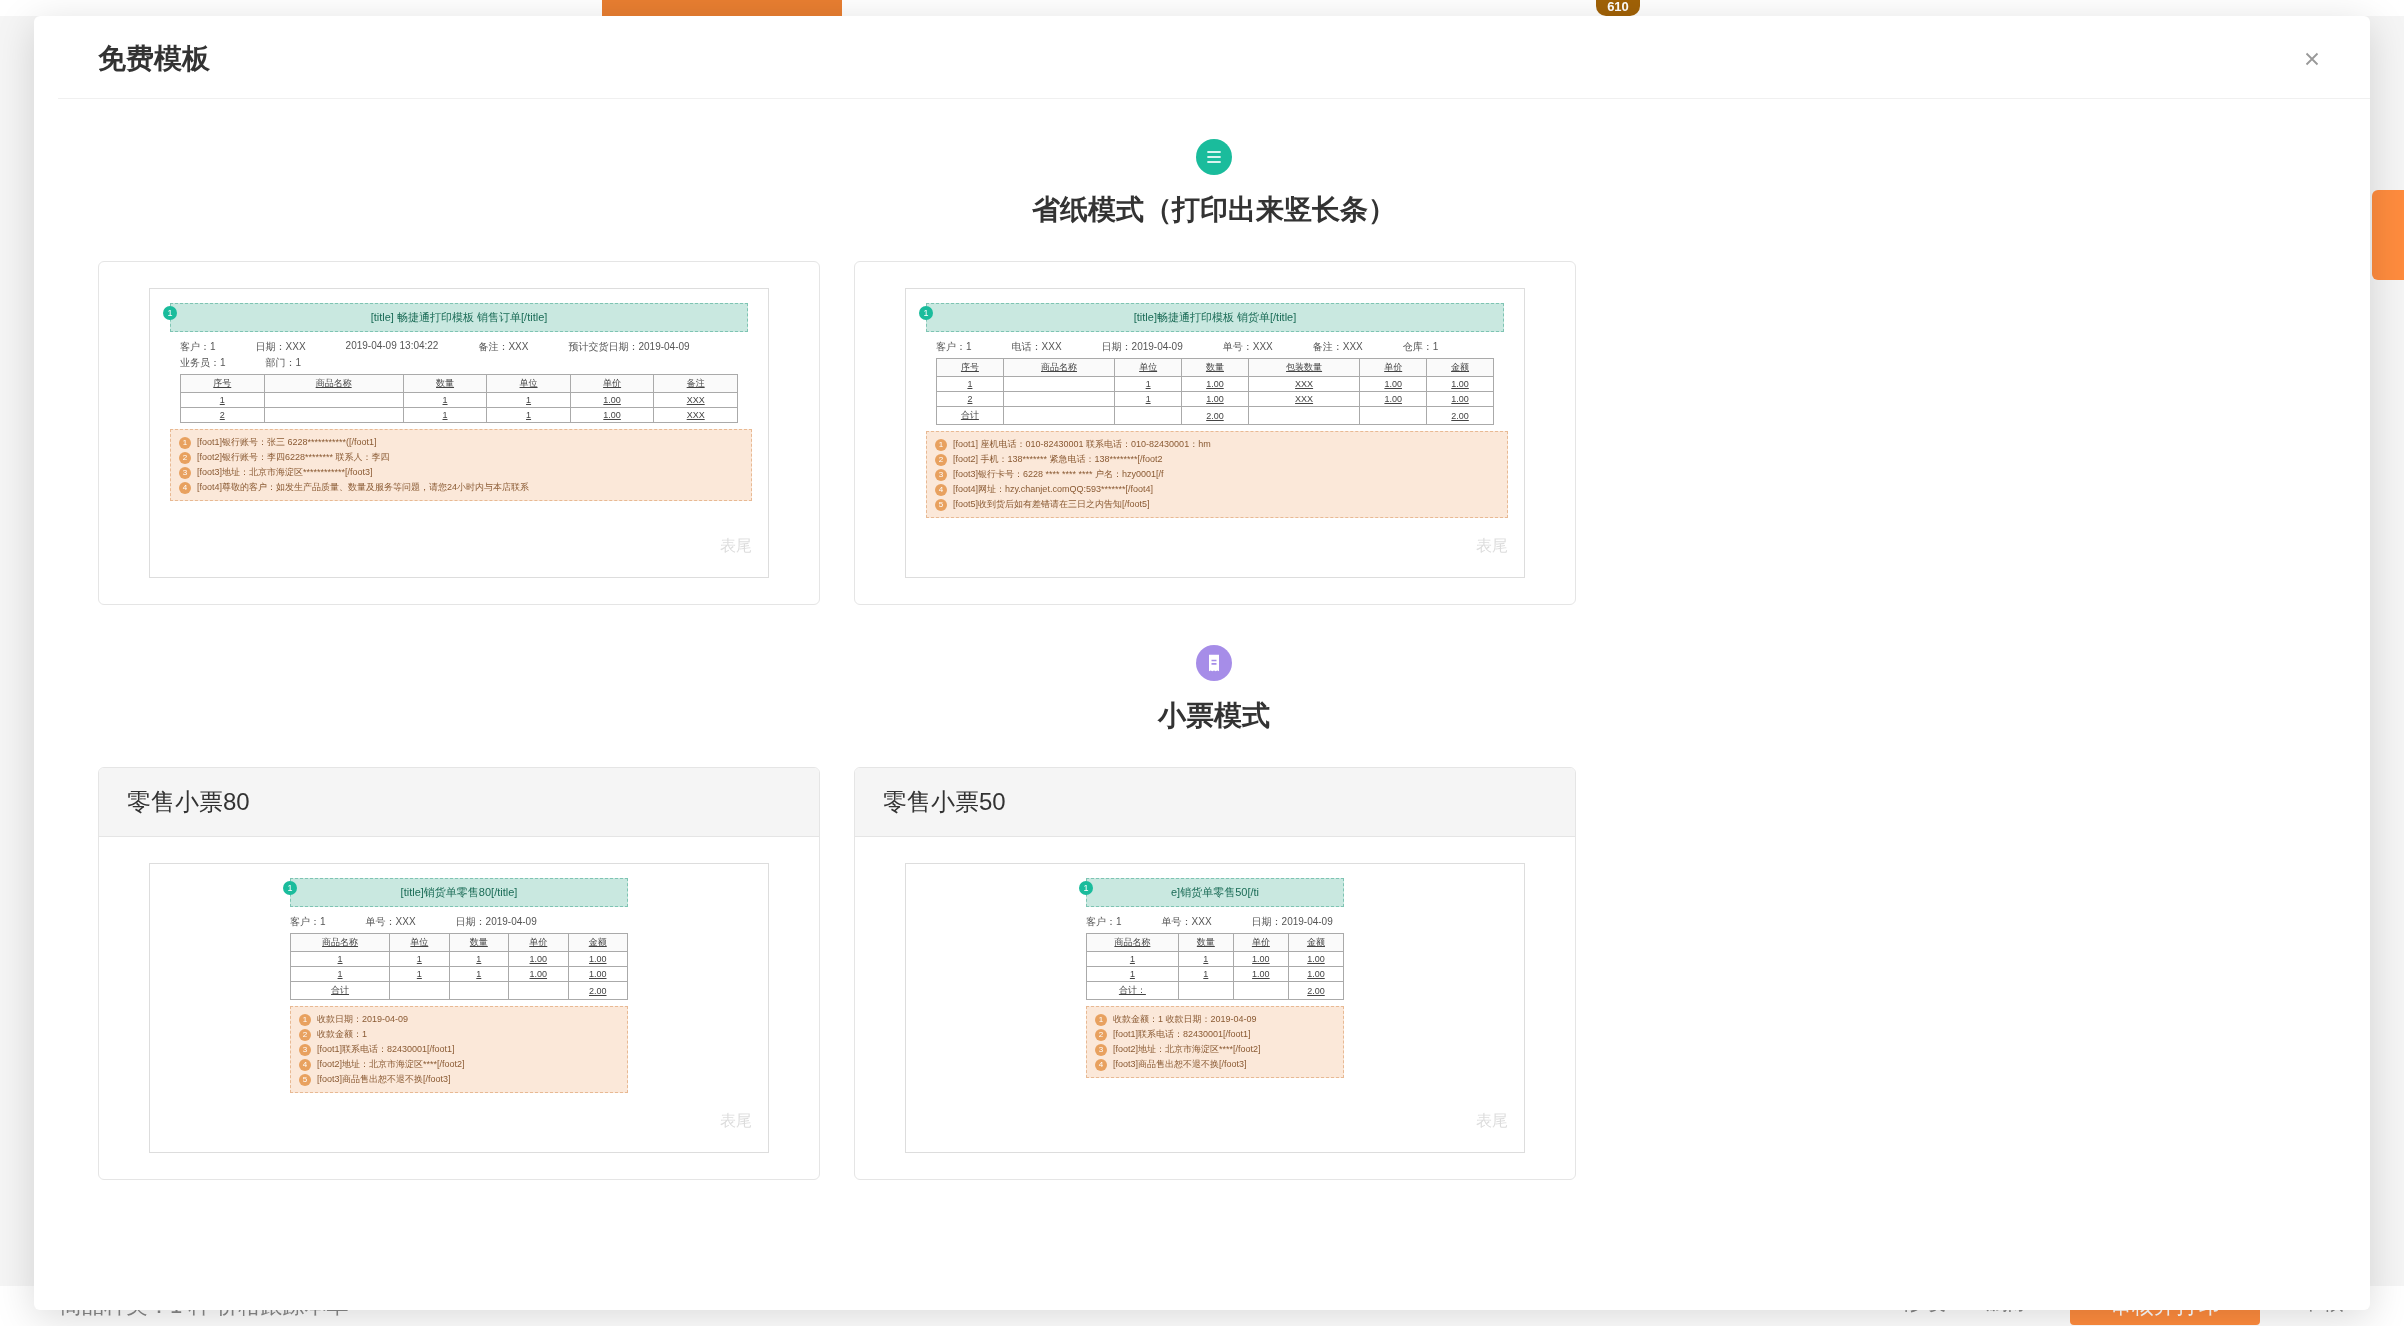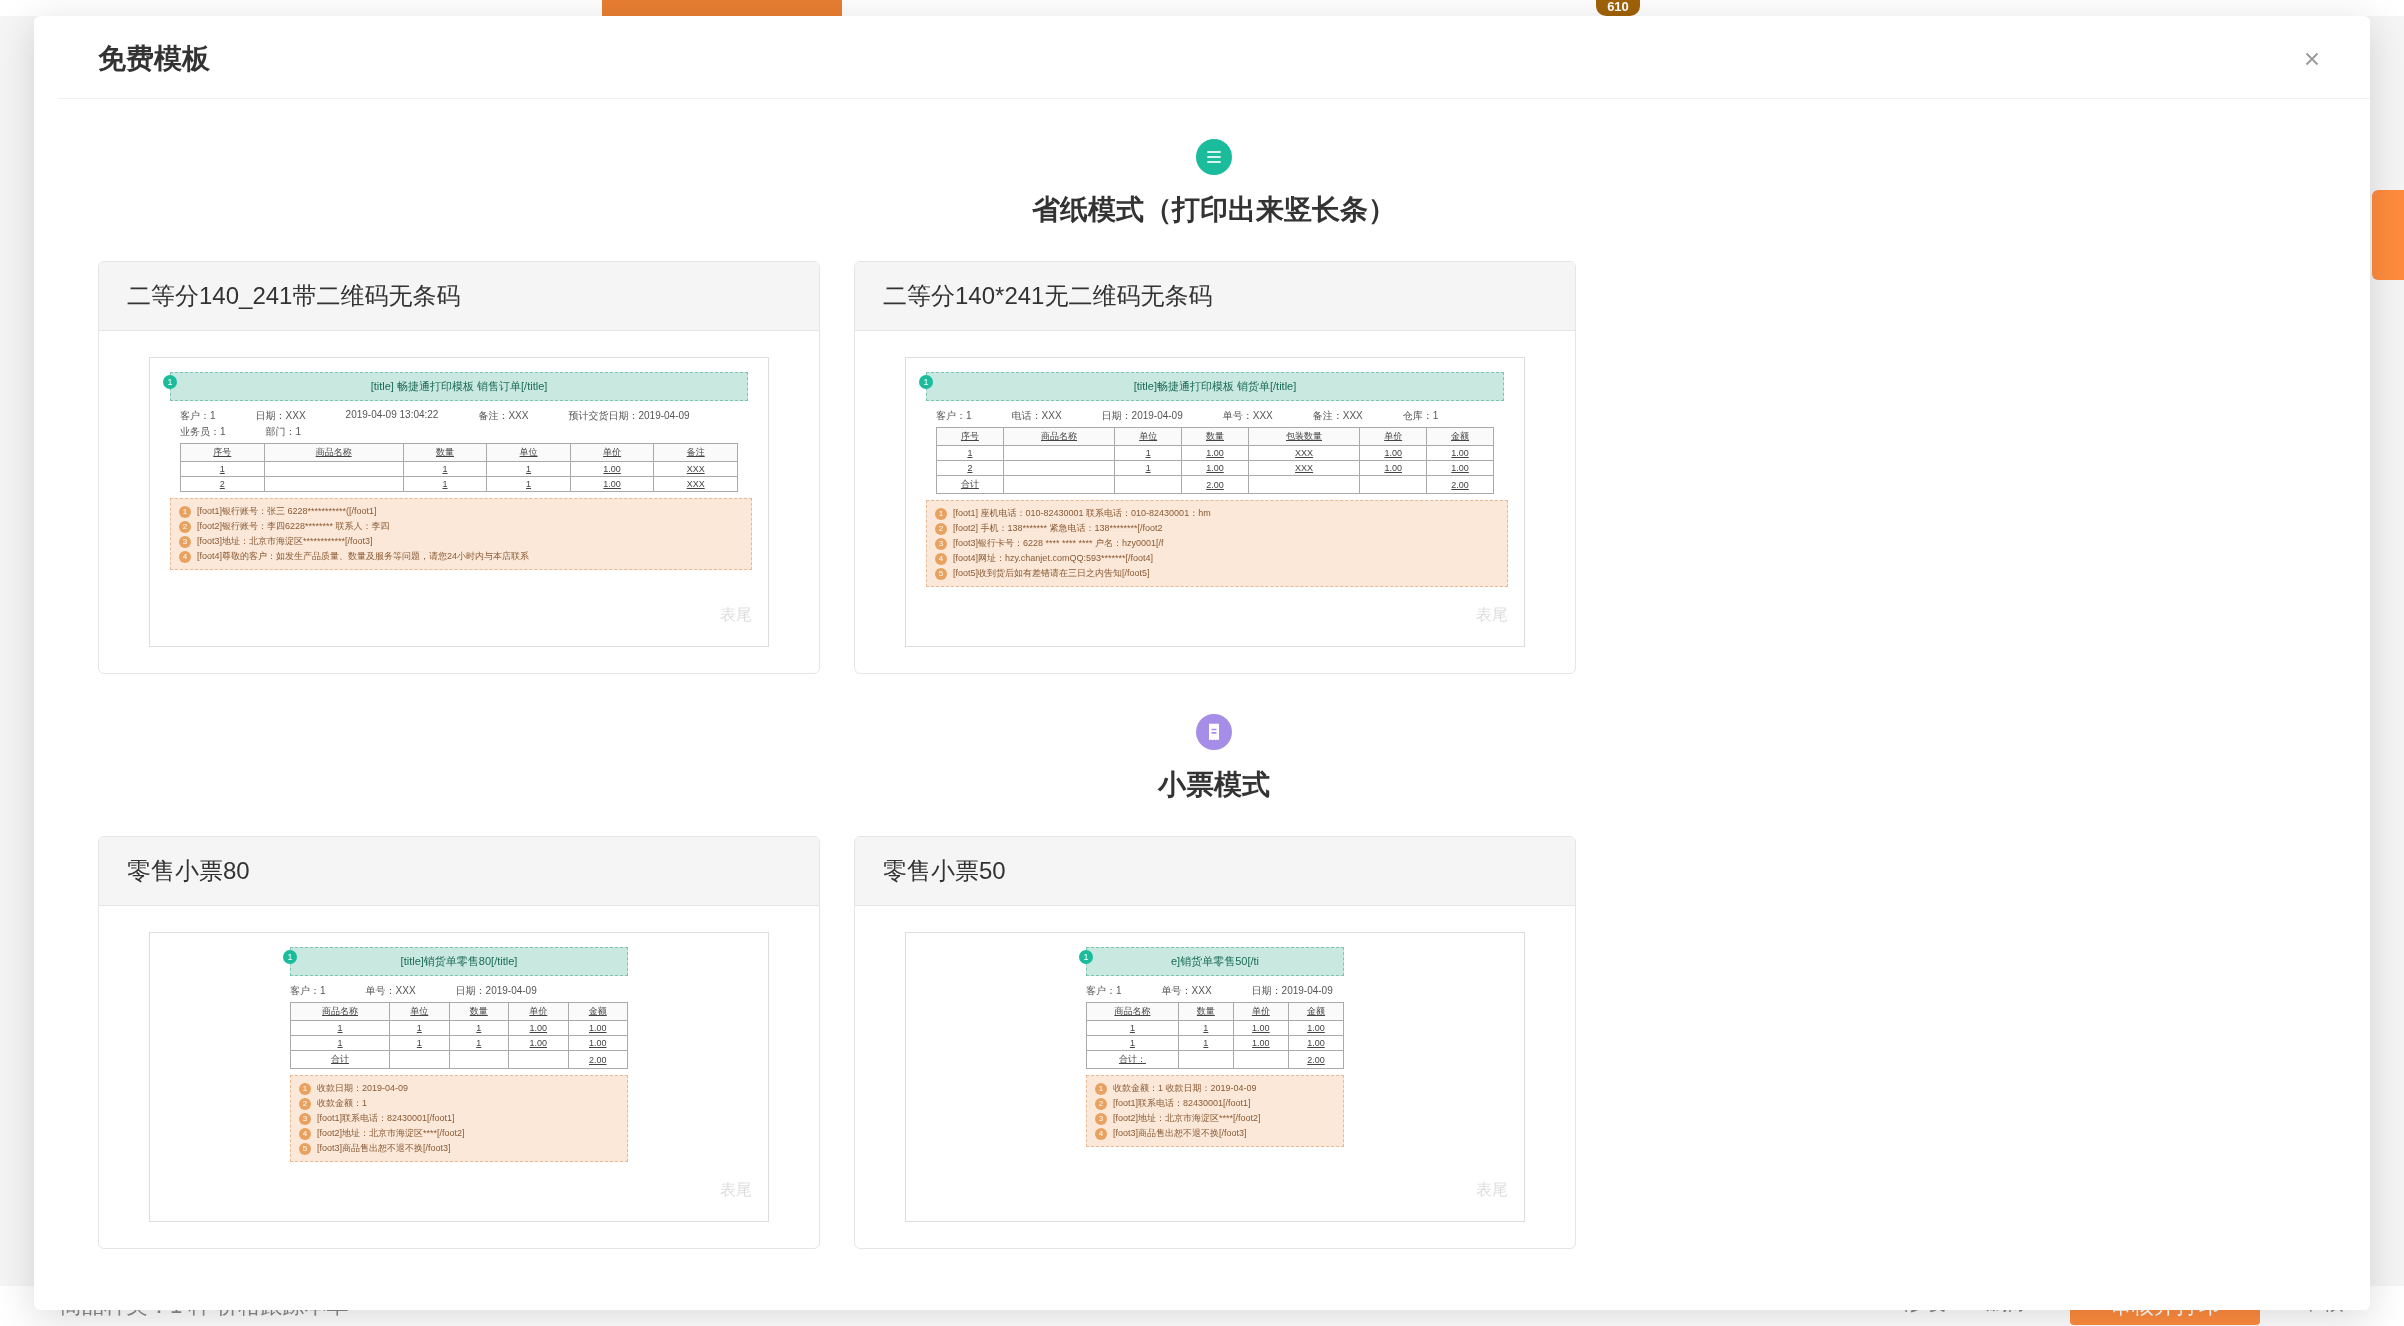--- a/index.html
+++ b/index.html
@@ -311,7 +311,6 @@
   </div>
   <div class="card-row">
           <div class="template-card">
-      <div class="card-header">二等分140_241带二维码无条码</div>
       <div class="card-body">
         <div class="preview">
                 <div class="pv-title-band"><span class="pv-bullet" style="top:2px">1</span>[title] 畅捷通打印模板 销售订单[/title]</div>

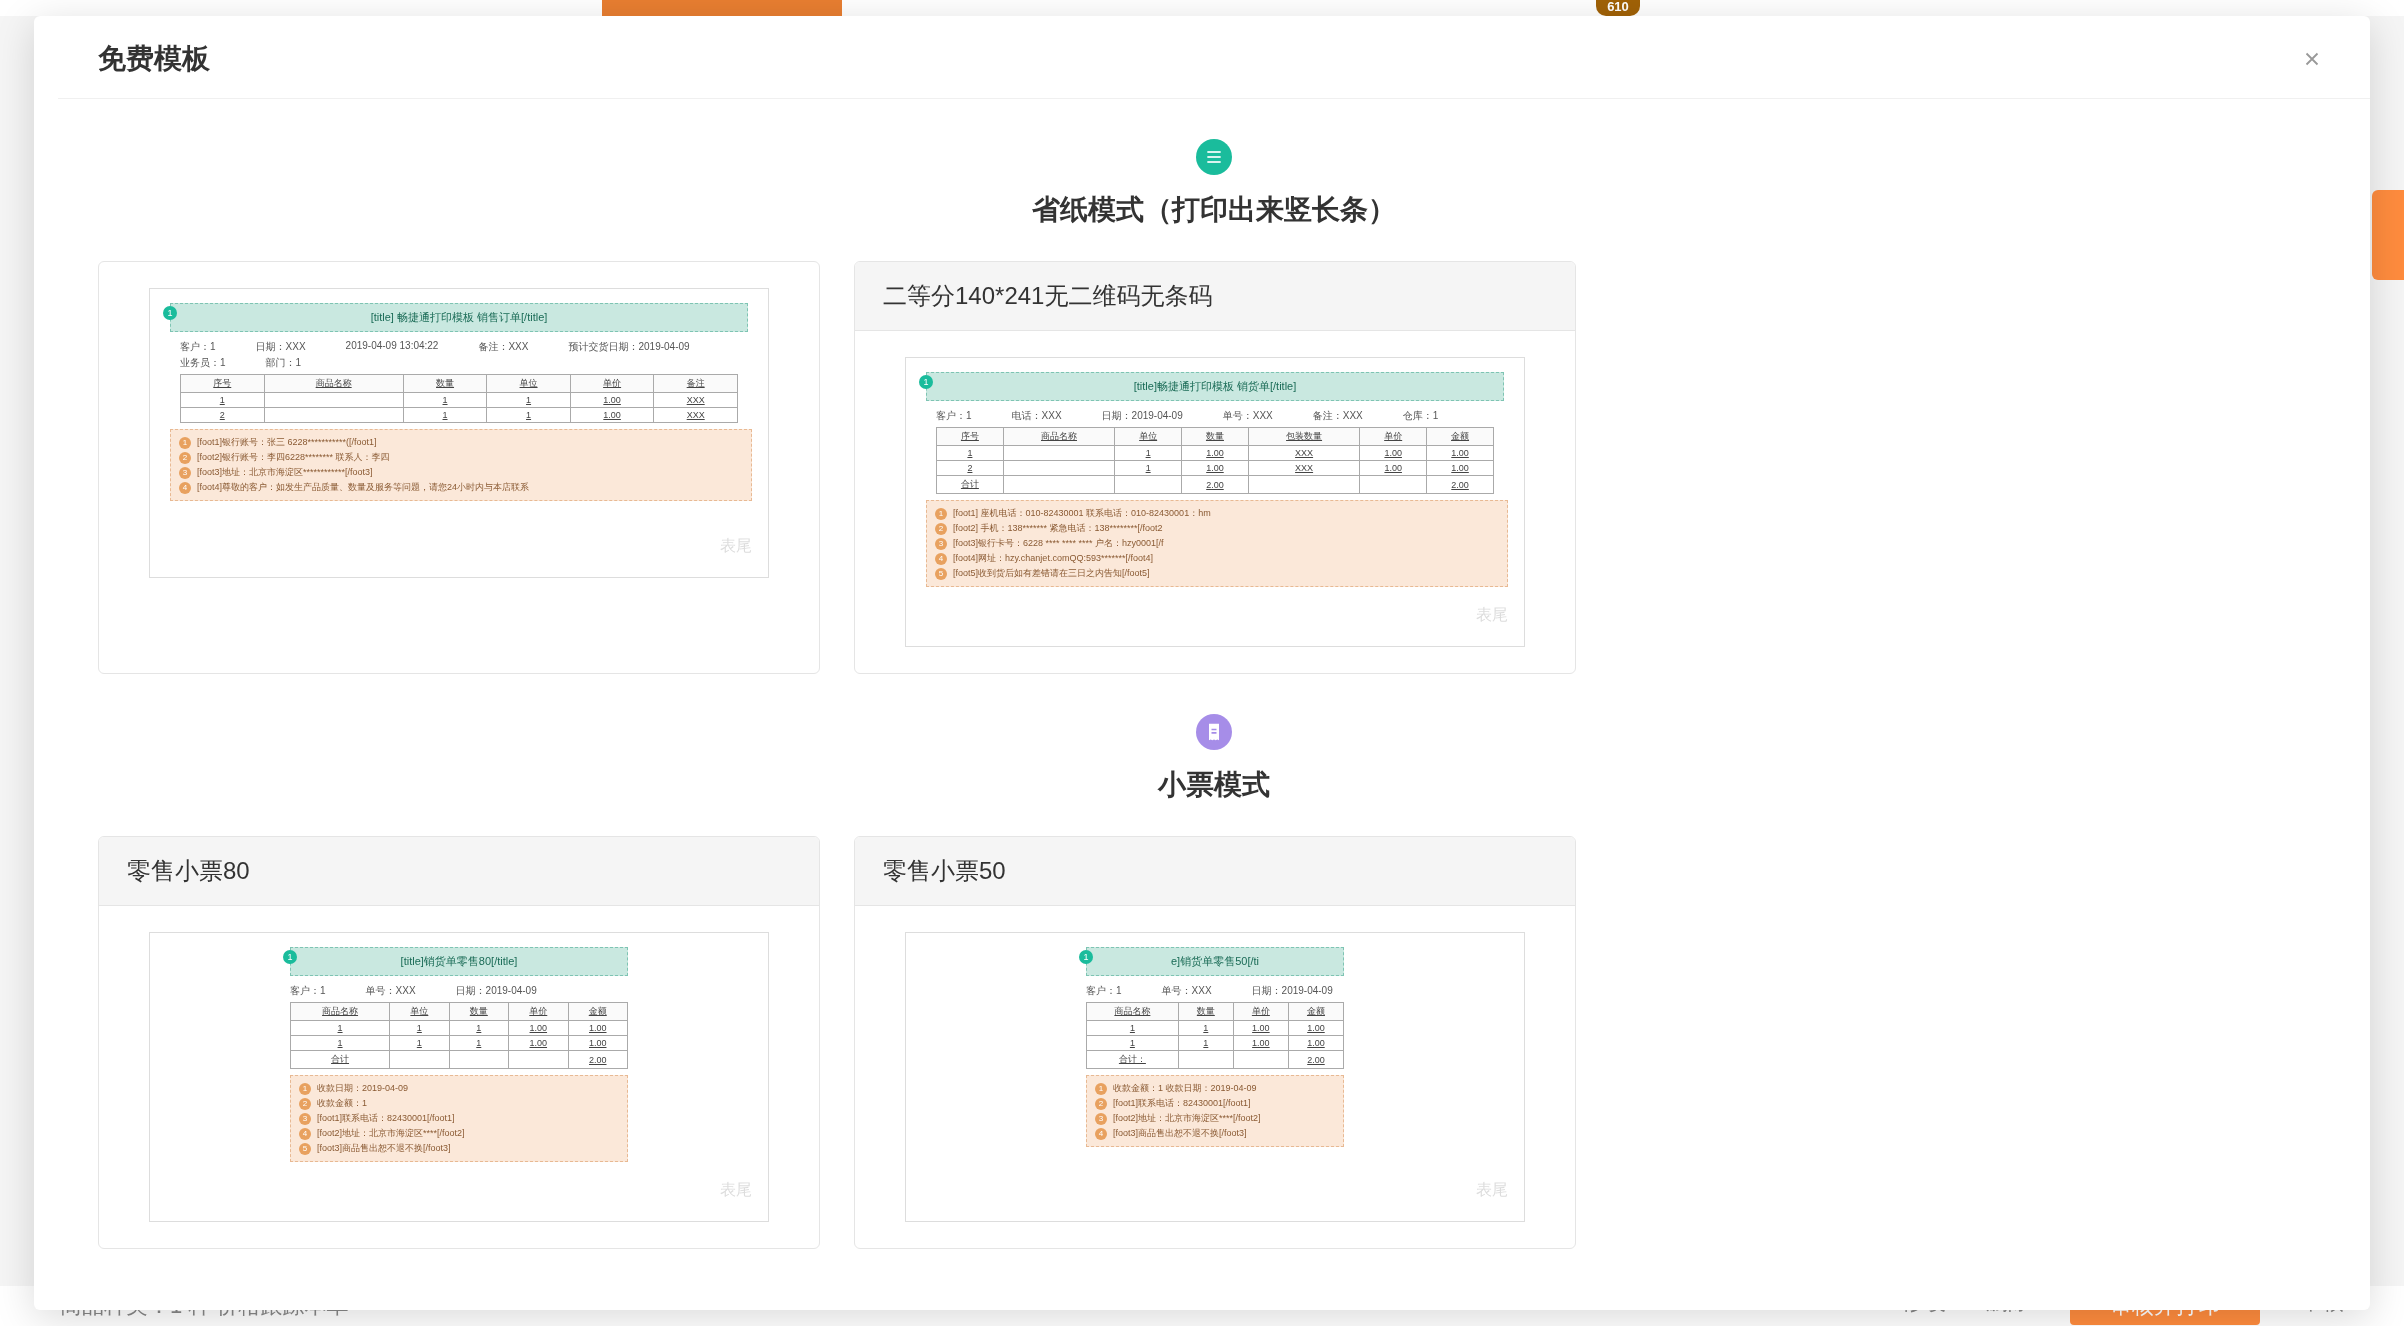--- a/index.html
+++ b/index.html
@@ -376,7 +376,6 @@
       </div>
     </div>
           <div class="template-card">
-      <div class="card-header">二等分140*241无二维码无条码</div>
       <div class="card-body">
         <div class="preview">
                 <div class="pv-title-band"><span class="pv-bullet" style="top:2px">1</span>[title]畅捷通打印模板 销货单[/title]</div>

